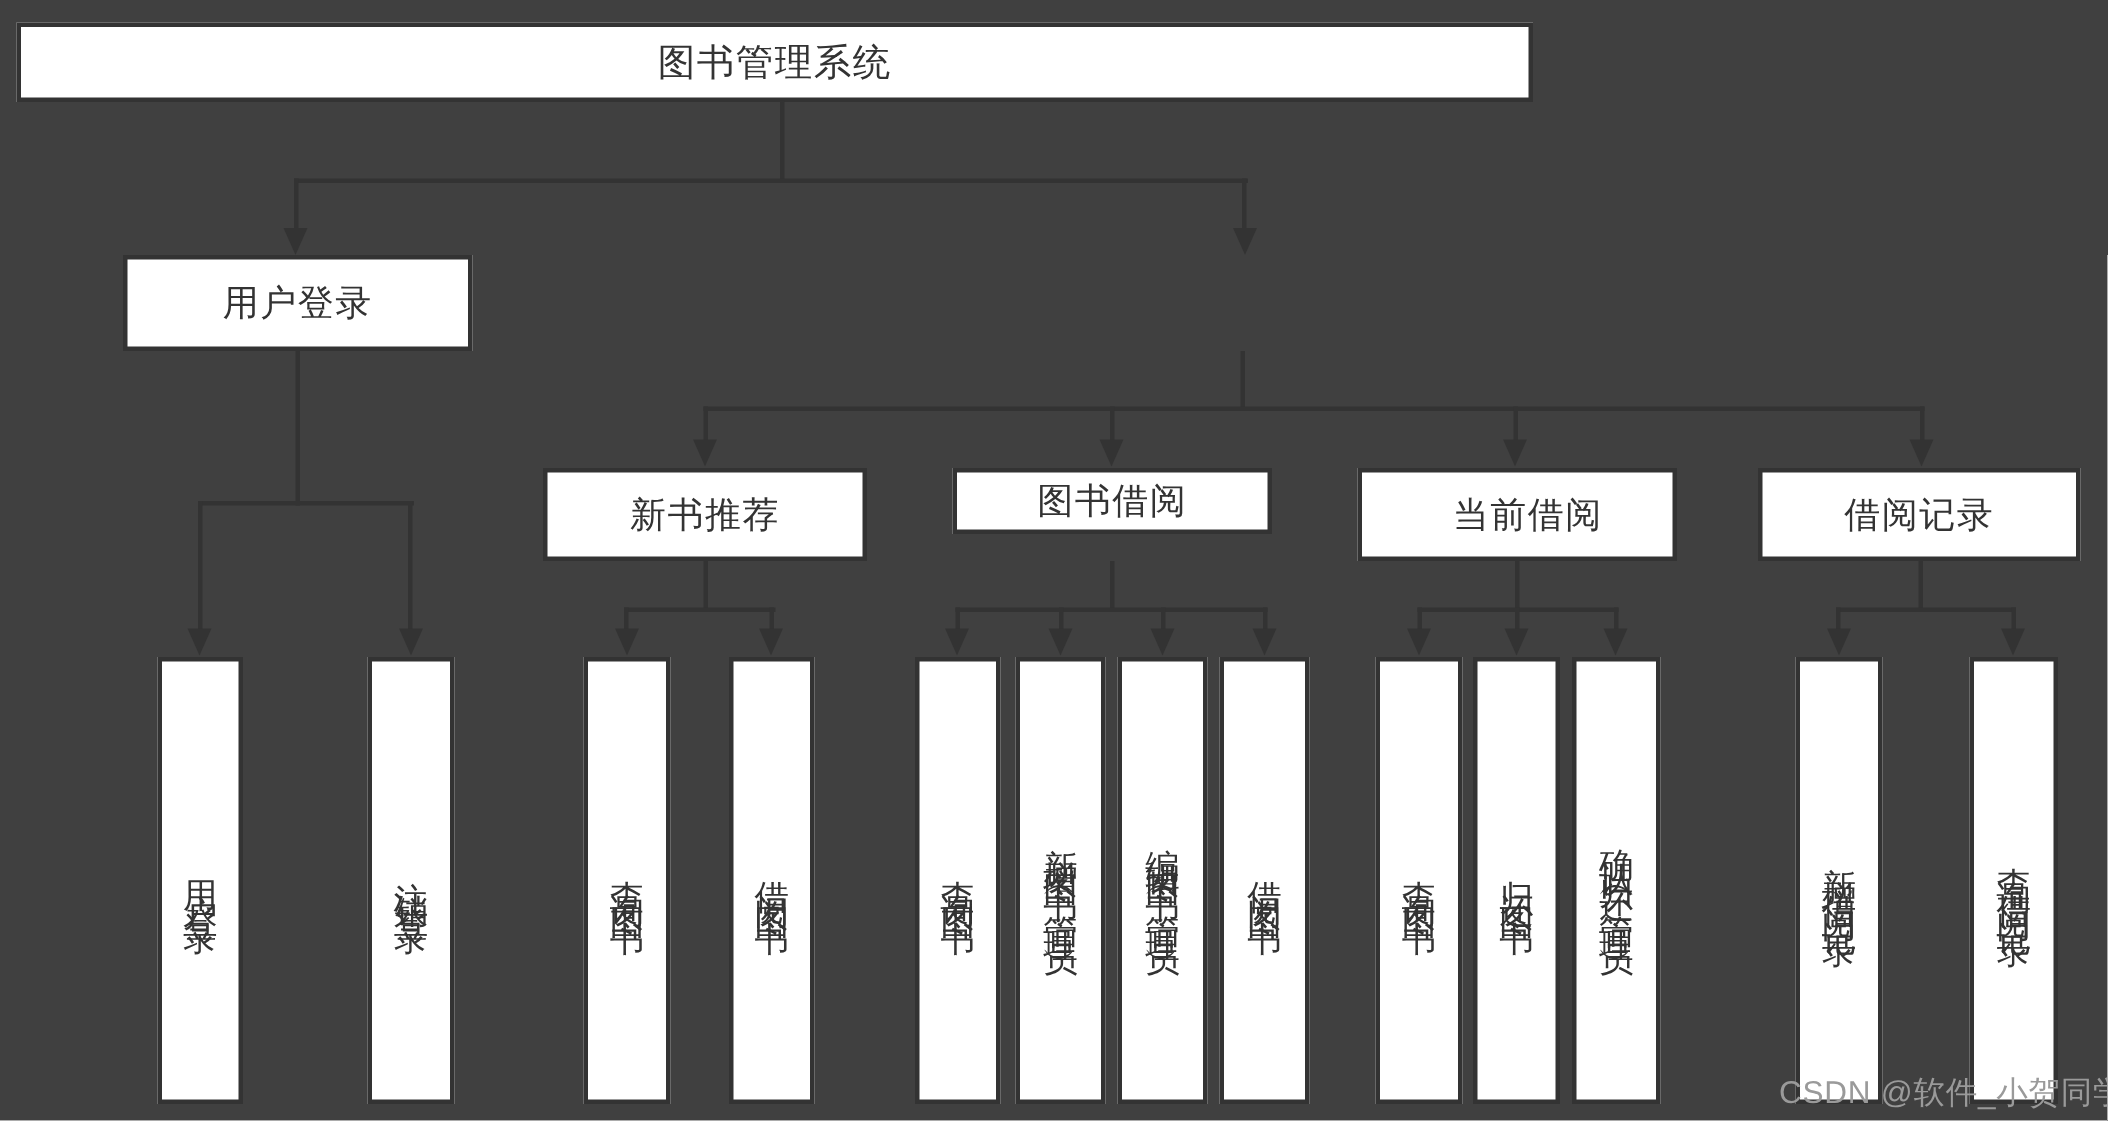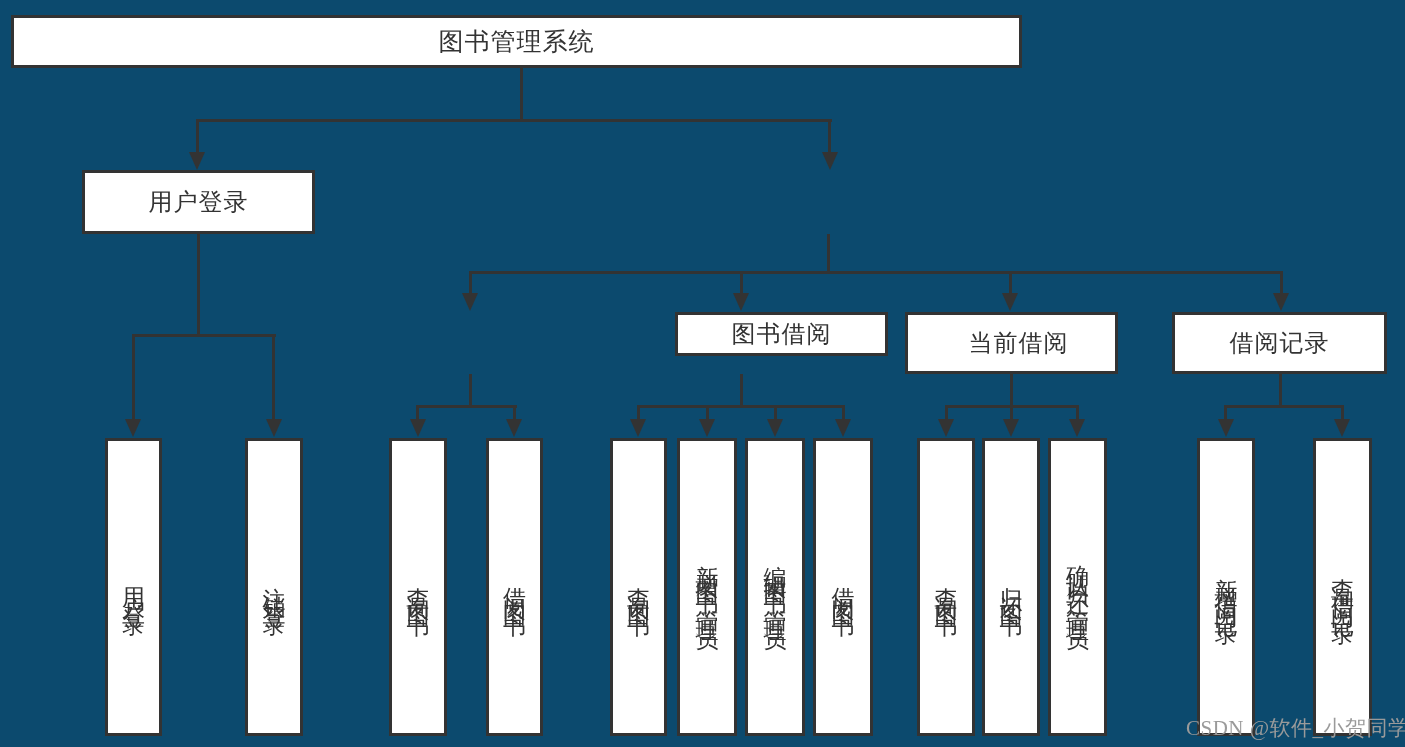--- a/index.html
+++ b/index.html
@@ -7,8 +7,8 @@
     position: relative;
     width: 1405px;
     height: 747px;
-    background: #0c4a6e;
-    font-family: Liberation Serif, serif;
+    background: #404040;
+    font-family: Liberation Sans, sans-serif;
     overflow: hidden;
   }
   .box {

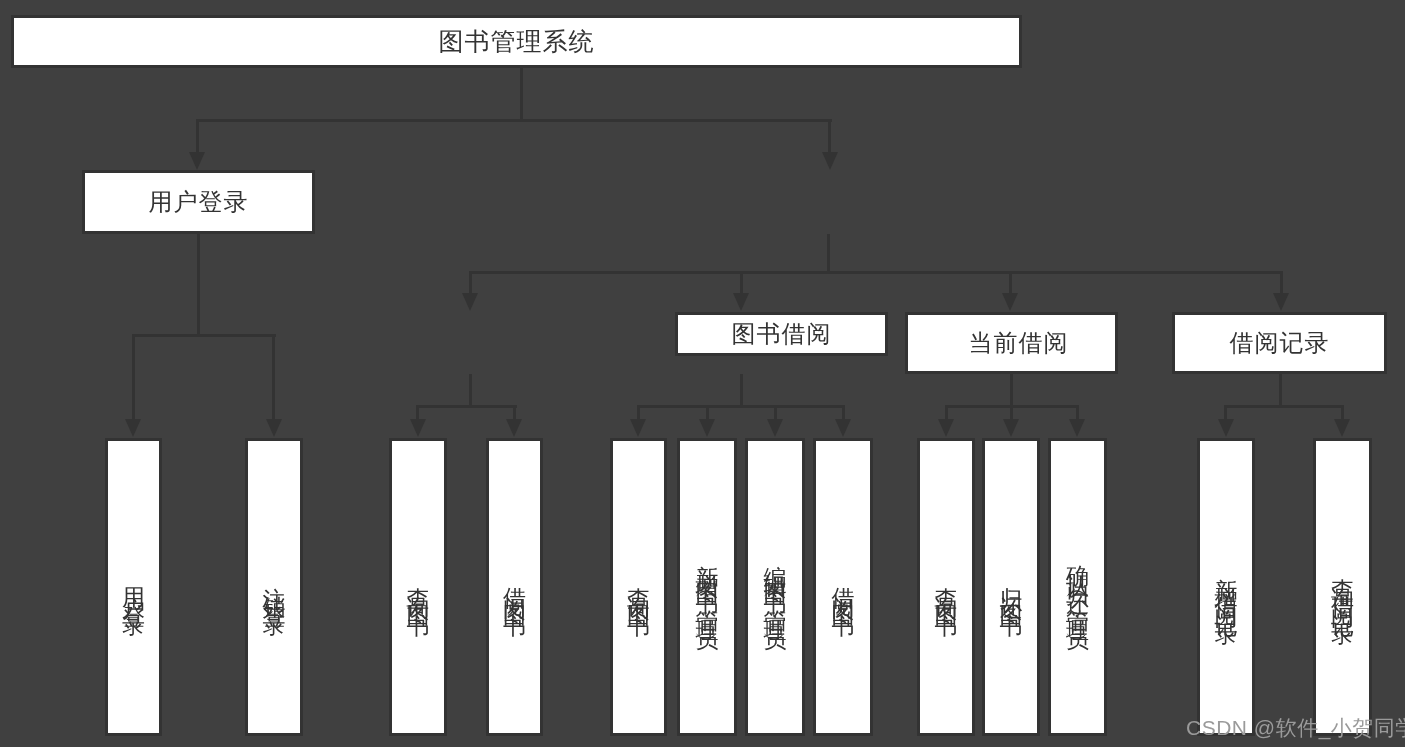--- a/index.html
+++ b/index.html
@@ -89,6 +89,9 @@
   <div class="vline" style="left:1280px; top:271px; height:25px;"></div>
   <div class="arrow" style="left:1273px; top:293px;"></div>
 
+  <div class="box hbox" style="left:362px; top:312px; width:216px; height:62px;">
+    <span>新书推荐</span>
+  </div>
   <div class="box hbox" style="left:635px; top:312px; width:213px; height:44px;margin-left:40px;">
     <span>图书借阅</span>
   </div>

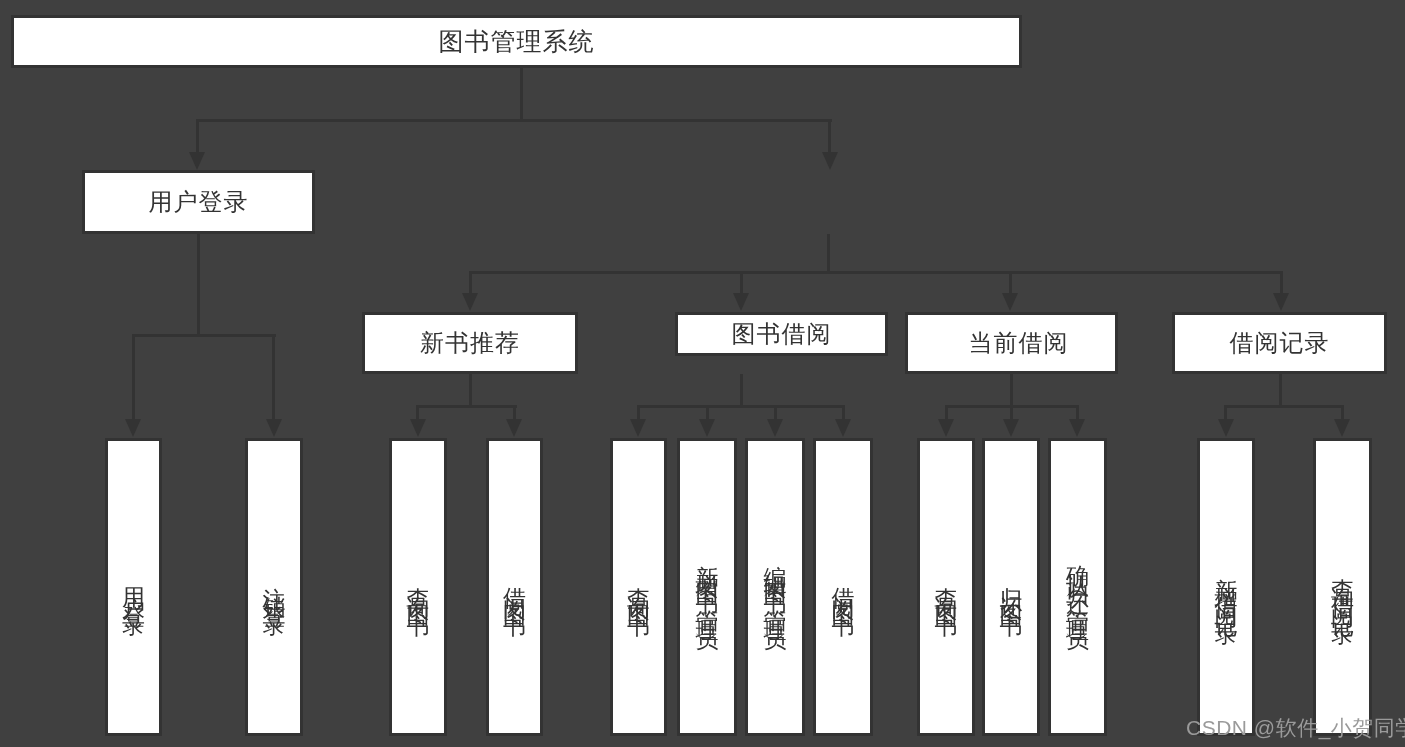--- a/index.html
+++ b/index.html
@@ -92,7 +92,7 @@
   <div class="box hbox" style="left:362px; top:312px; width:216px; height:62px;">
     <span>新书推荐</span>
   </div>
-  <div class="box hbox" style="left:635px; top:312px; width:213px; height:44px;margin-left:40px;">
+  <div class="box hbox" style="left:635px; top:312px; width:213px; height:44px;">
     <span>图书借阅</span>
   </div>
   <div class="box hbox" style="left:905px; top:312px; width:213px; height:62px;padding-left:14px;">

